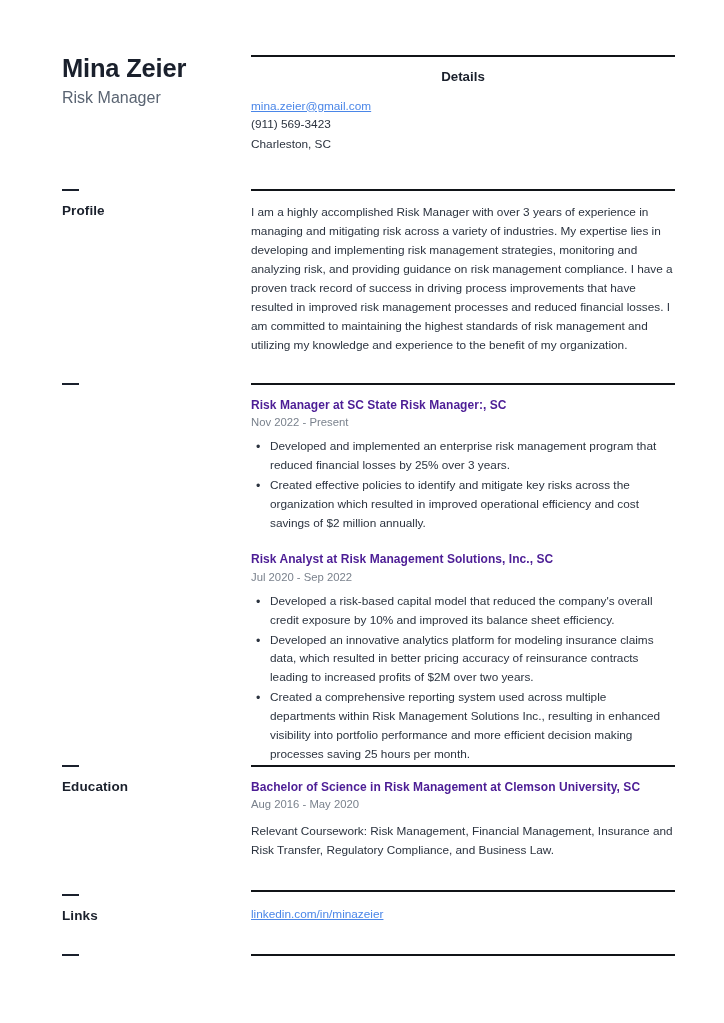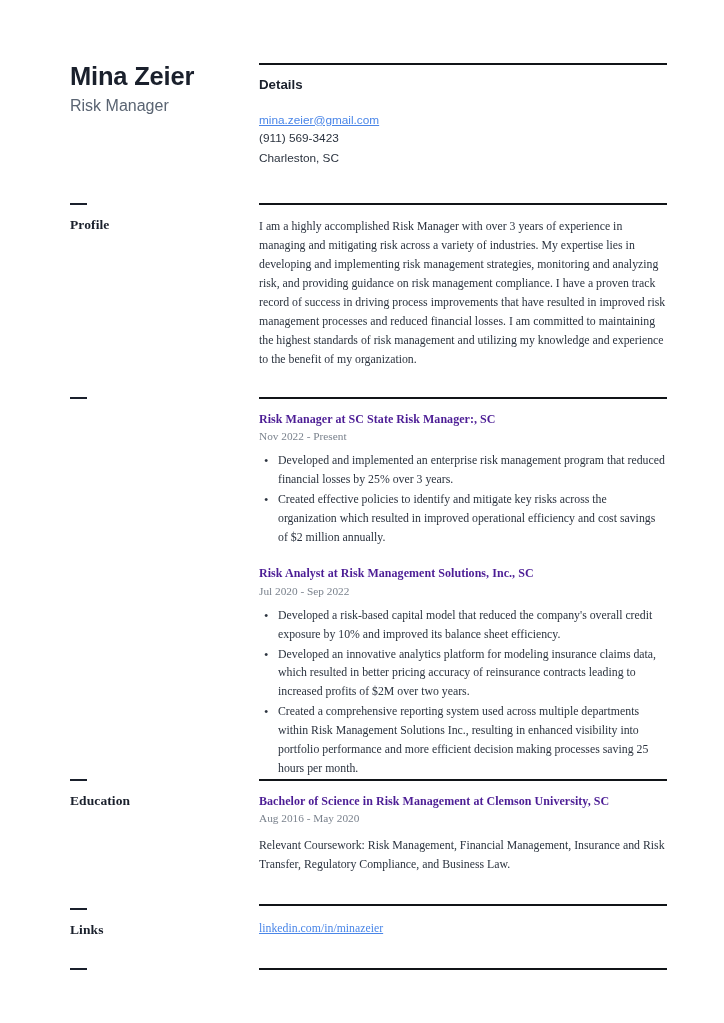--- a/index.html
+++ b/index.html
@@ -10,7 +10,7 @@
     color:#1f2733;
     overflow:hidden;
   }
-  .page { position:relative; width:724px; height:1023px; padding:16px; }
+  .page { position:relative; width:724px; height:1023px; padding:8px; }
 
   
   .header { display:flex; }

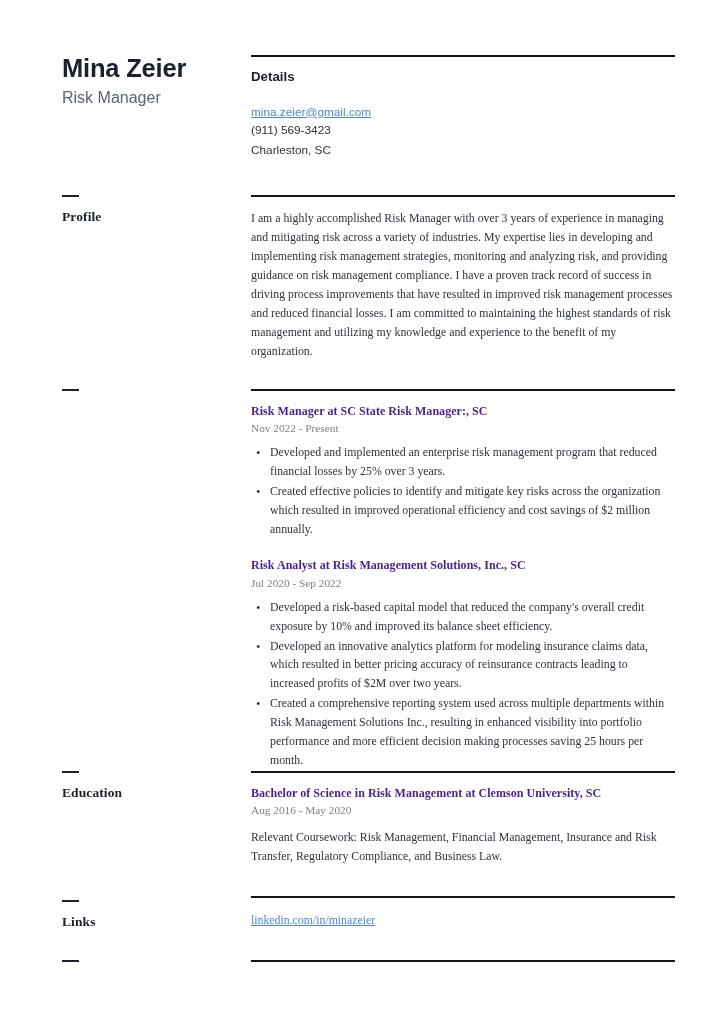--- a/index.html
+++ b/index.html
@@ -73,7 +73,8 @@
   .detail-line { font-size:11.8px; color:#2b333f; line-height:1.62; }
   .details-head {
     font-size:13.3px; font-weight:bold; color:#1a202c; line-height:1.4;
-    margin-bottom:15px;
+    margin-bottom:9px;
+    text-align:center;
   }
 </style>
 </head>

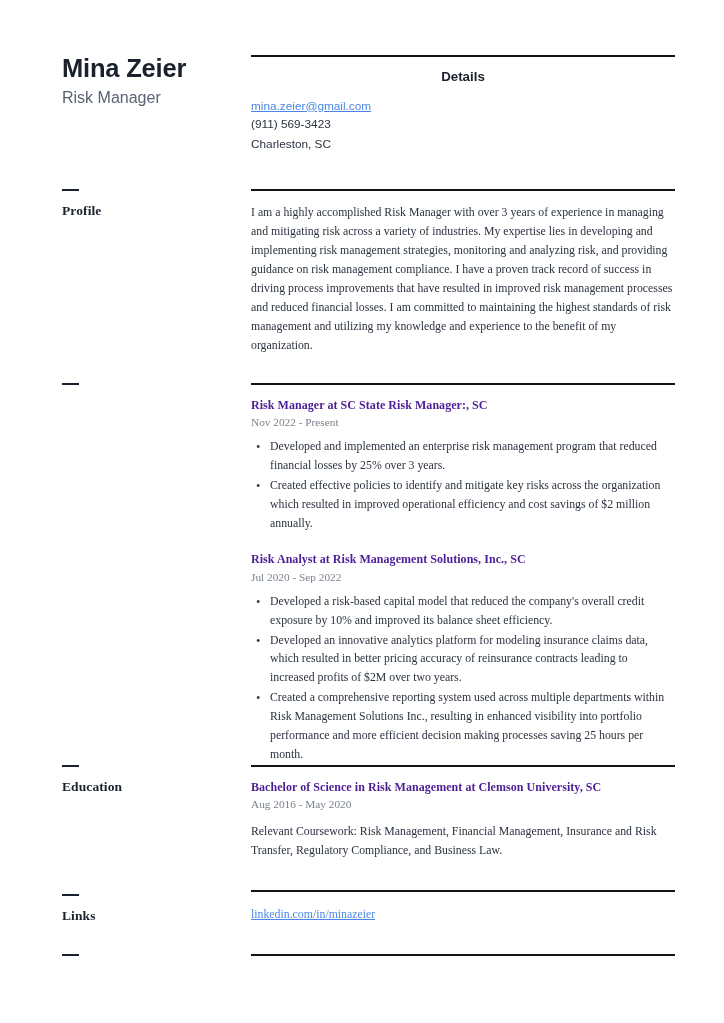--- a/index.html
+++ b/index.html
@@ -25,7 +25,7 @@
   }
 
   
-  .row { display:flex;font-family:Liberation Serif, serif; }
+  .row { display:flex; }
   .col-left { width:243px; padding-left:54px; flex:0 0 243px; }
   .col-right { flex:1; padding-right:41px; }
 

